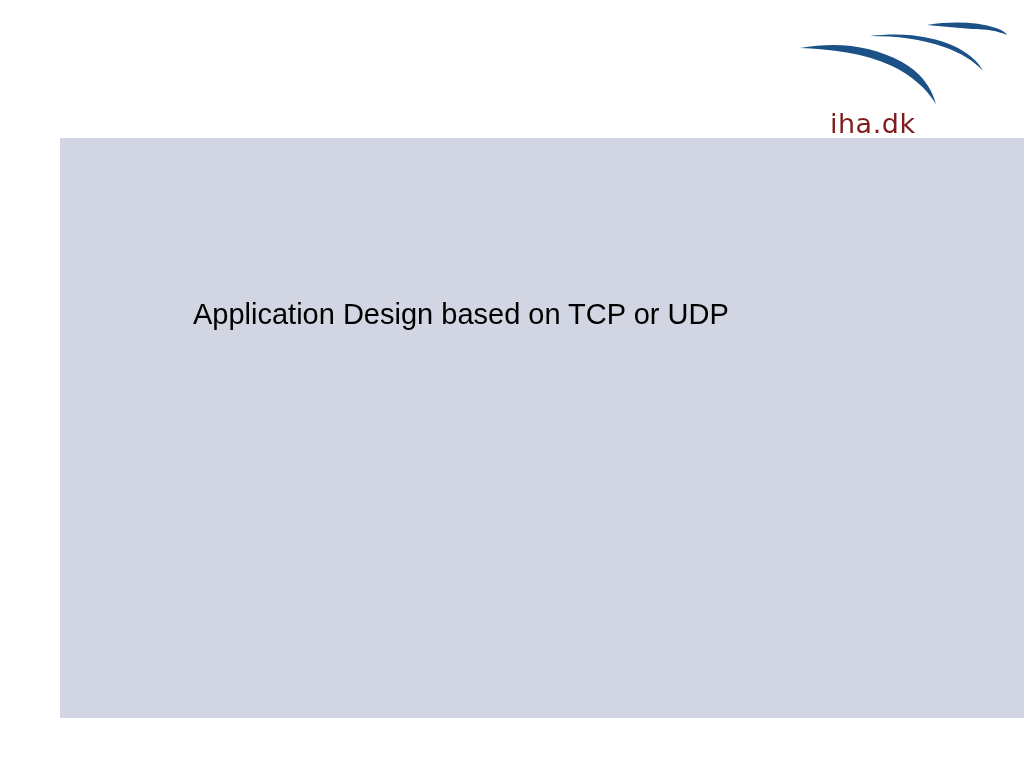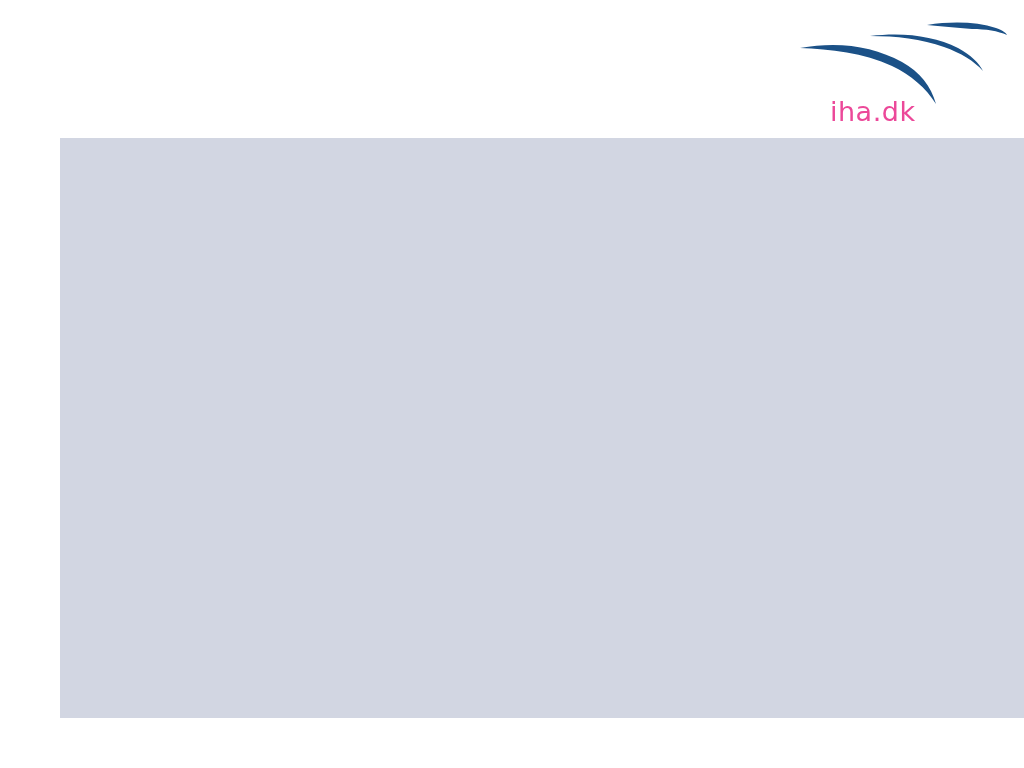--- a/index.html
+++ b/index.html
@@ -44,10 +44,10 @@
   .logo-wordmark {
     position: absolute;
     left: 32px;
-    top: 84px;
+    top: 96px;
     font-size: 27px;
     letter-spacing: 0.5px;
-    color: #ec4899;
+    color: #7f1d1d;
     font-family: "DejaVu Sans", sans-serif;
     line-height: 1;
     white-space: nowrap;

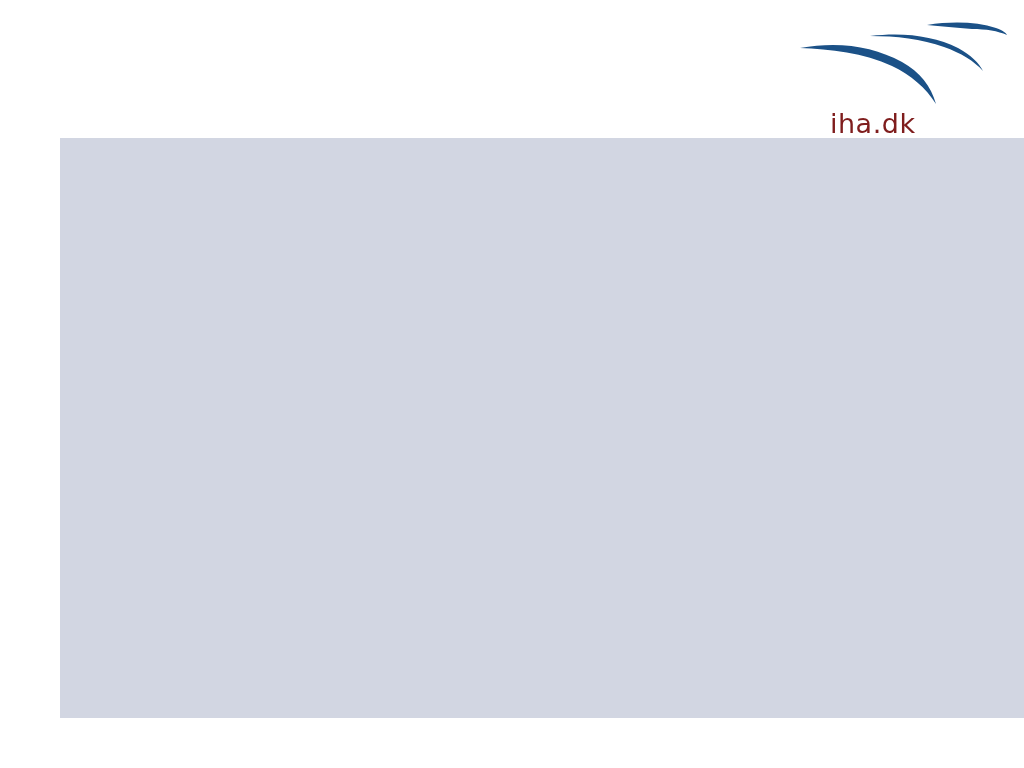--- a/index.html
+++ b/index.html
@@ -118,6 +118,7 @@
 
 <div class="slide-body">
 
+  <div class="slide-title">Application Design based on TCP or UDP</div>
 
 
 </div>

